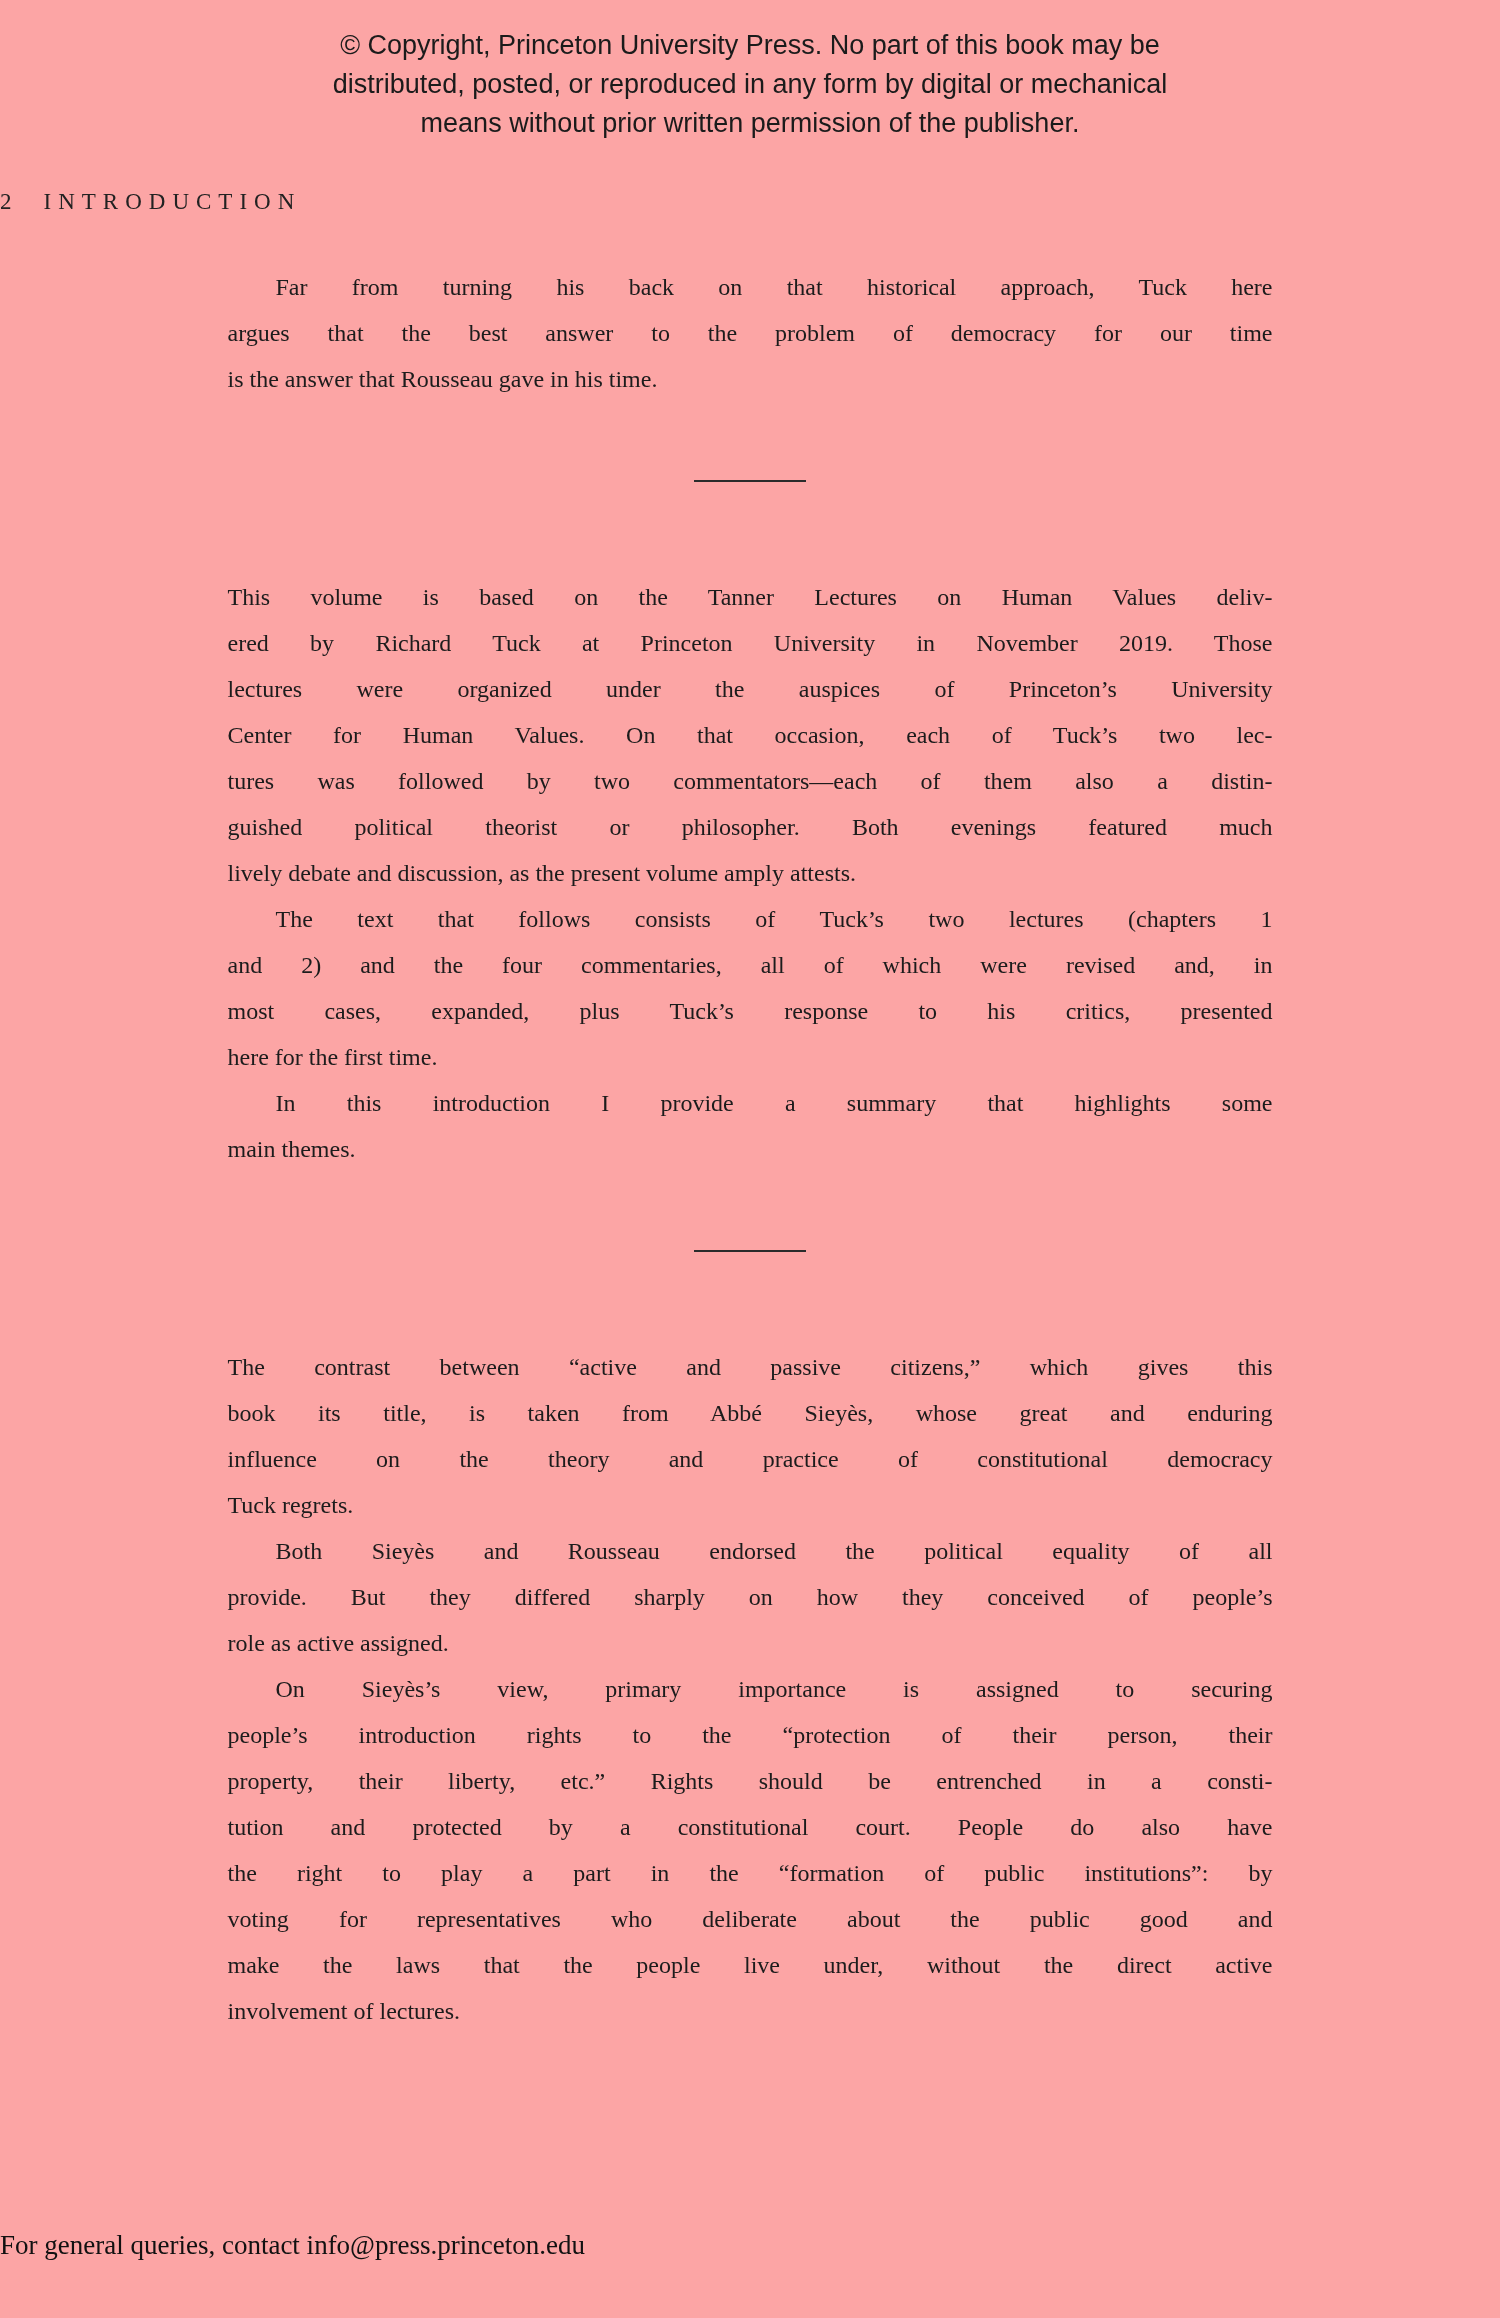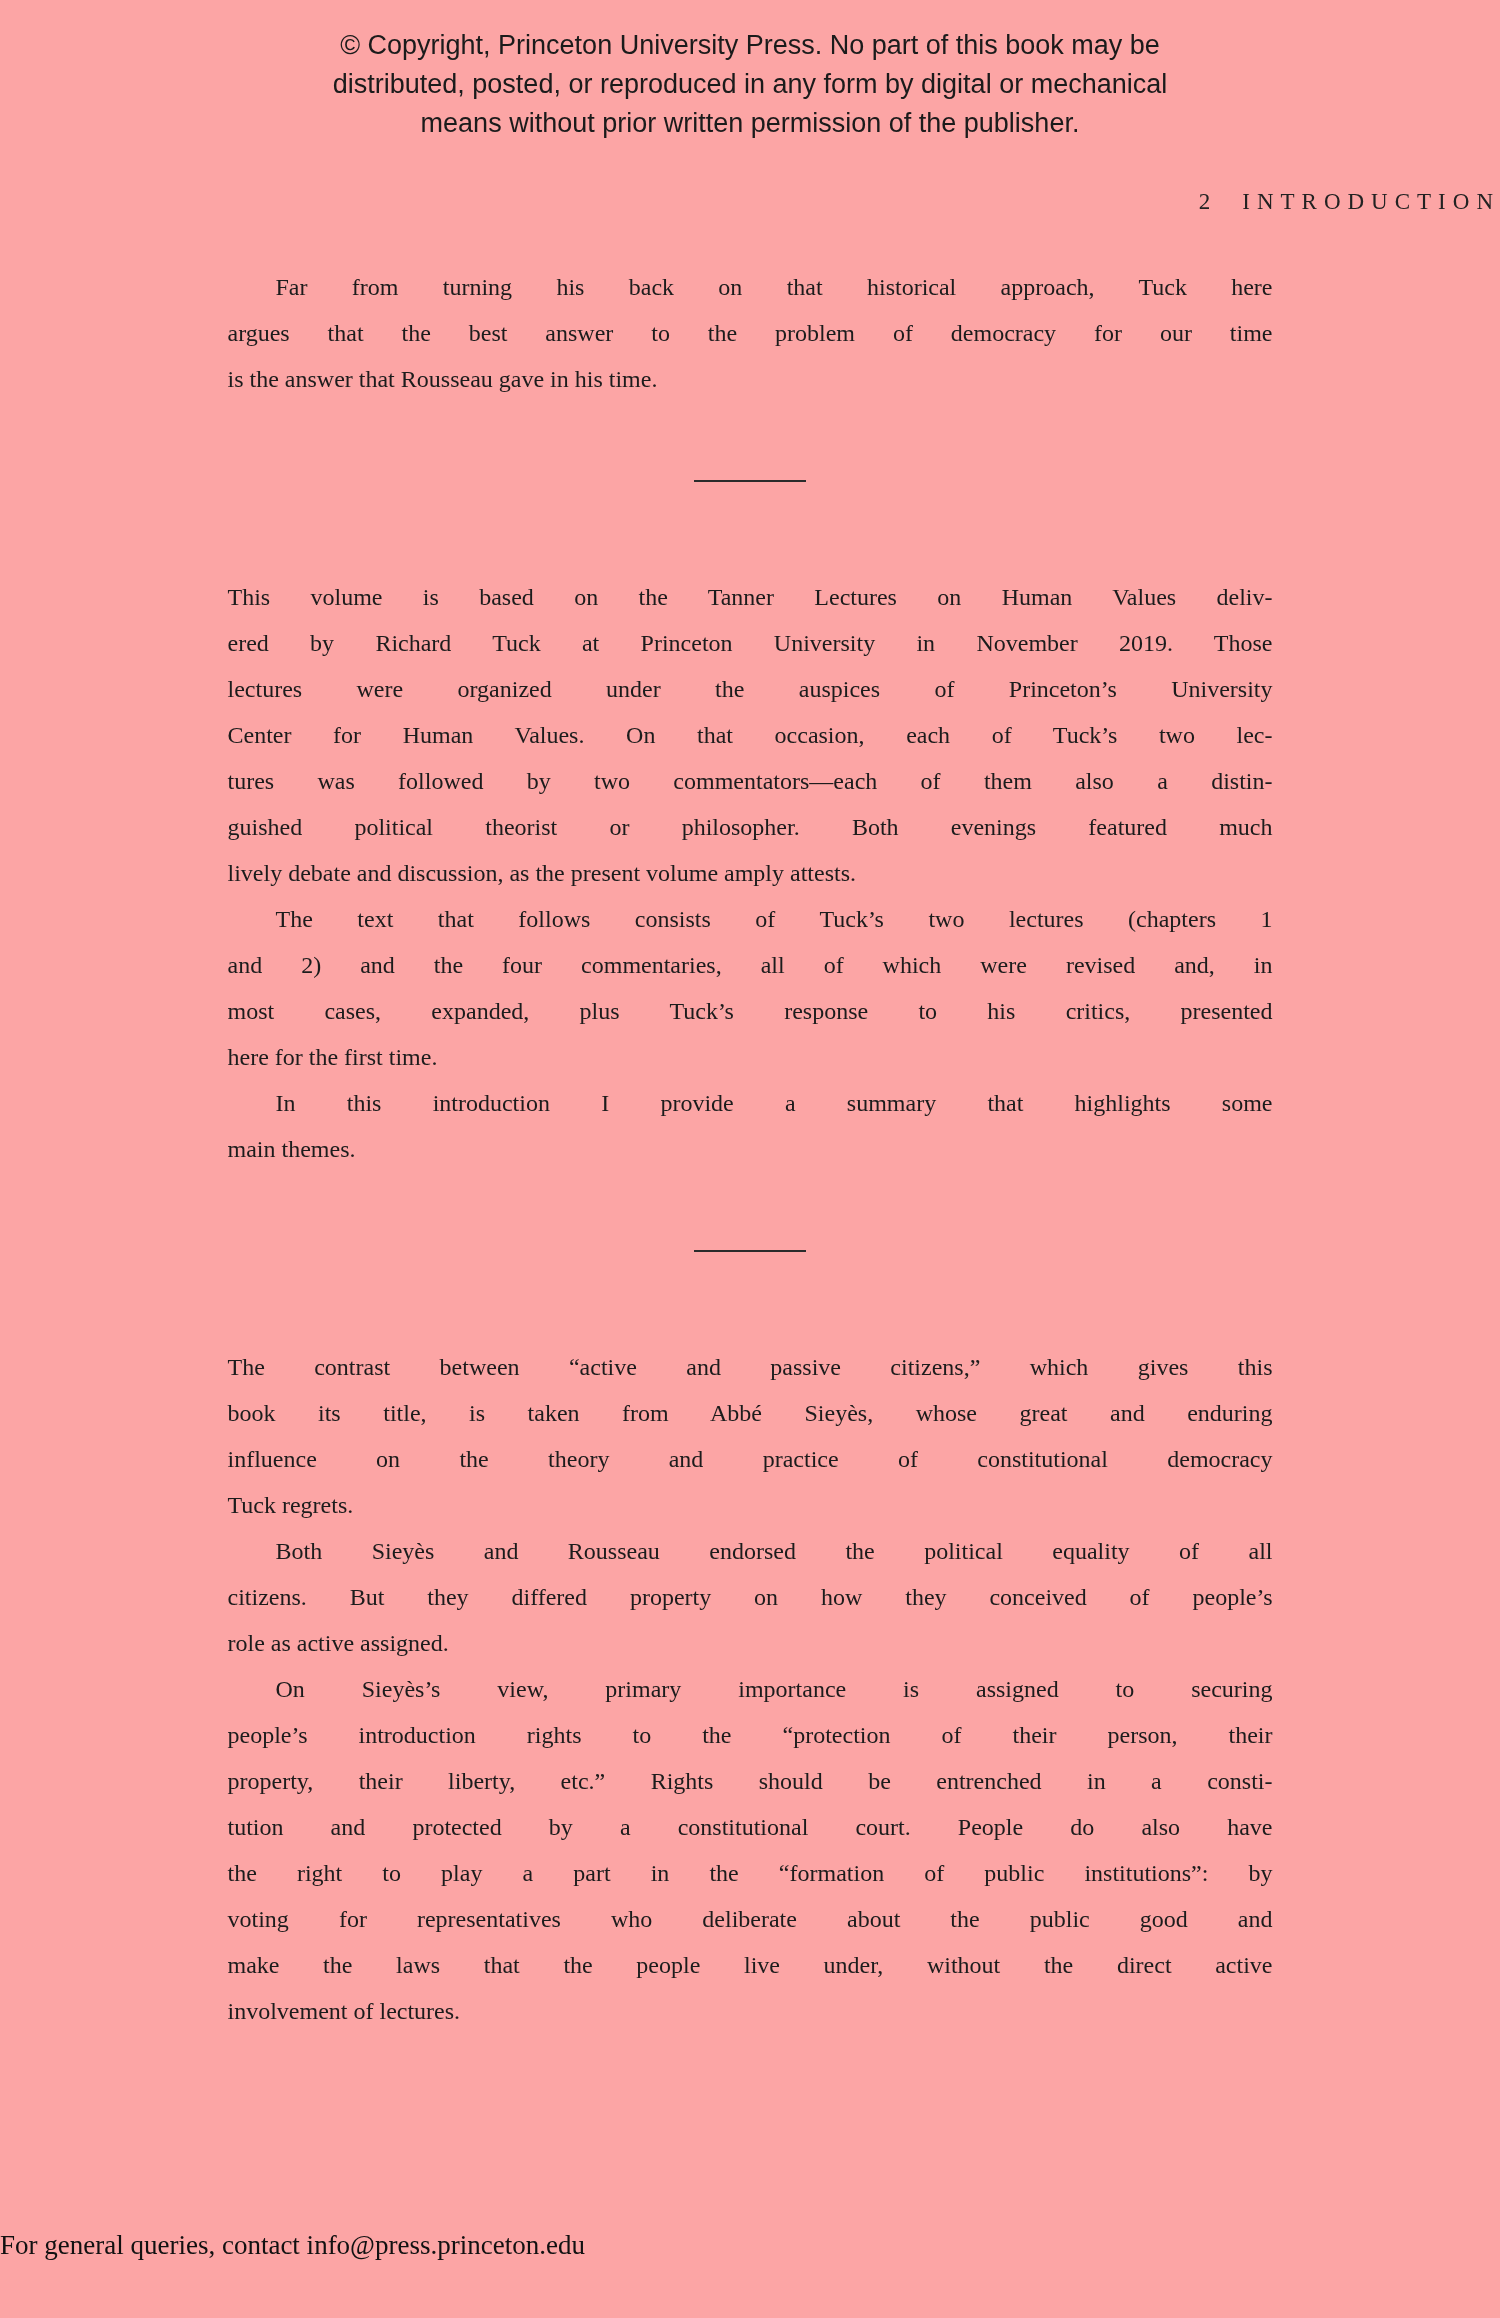--- a/index.html
+++ b/index.html
@@ -26,7 +26,7 @@
   }
   .running-head {
     margin-top: 44px;
-    text-align: right;
+    text-align: left;
     font-family: "Liberation Serif", serif;
     font-size: 23px;
     line-height: 30px;

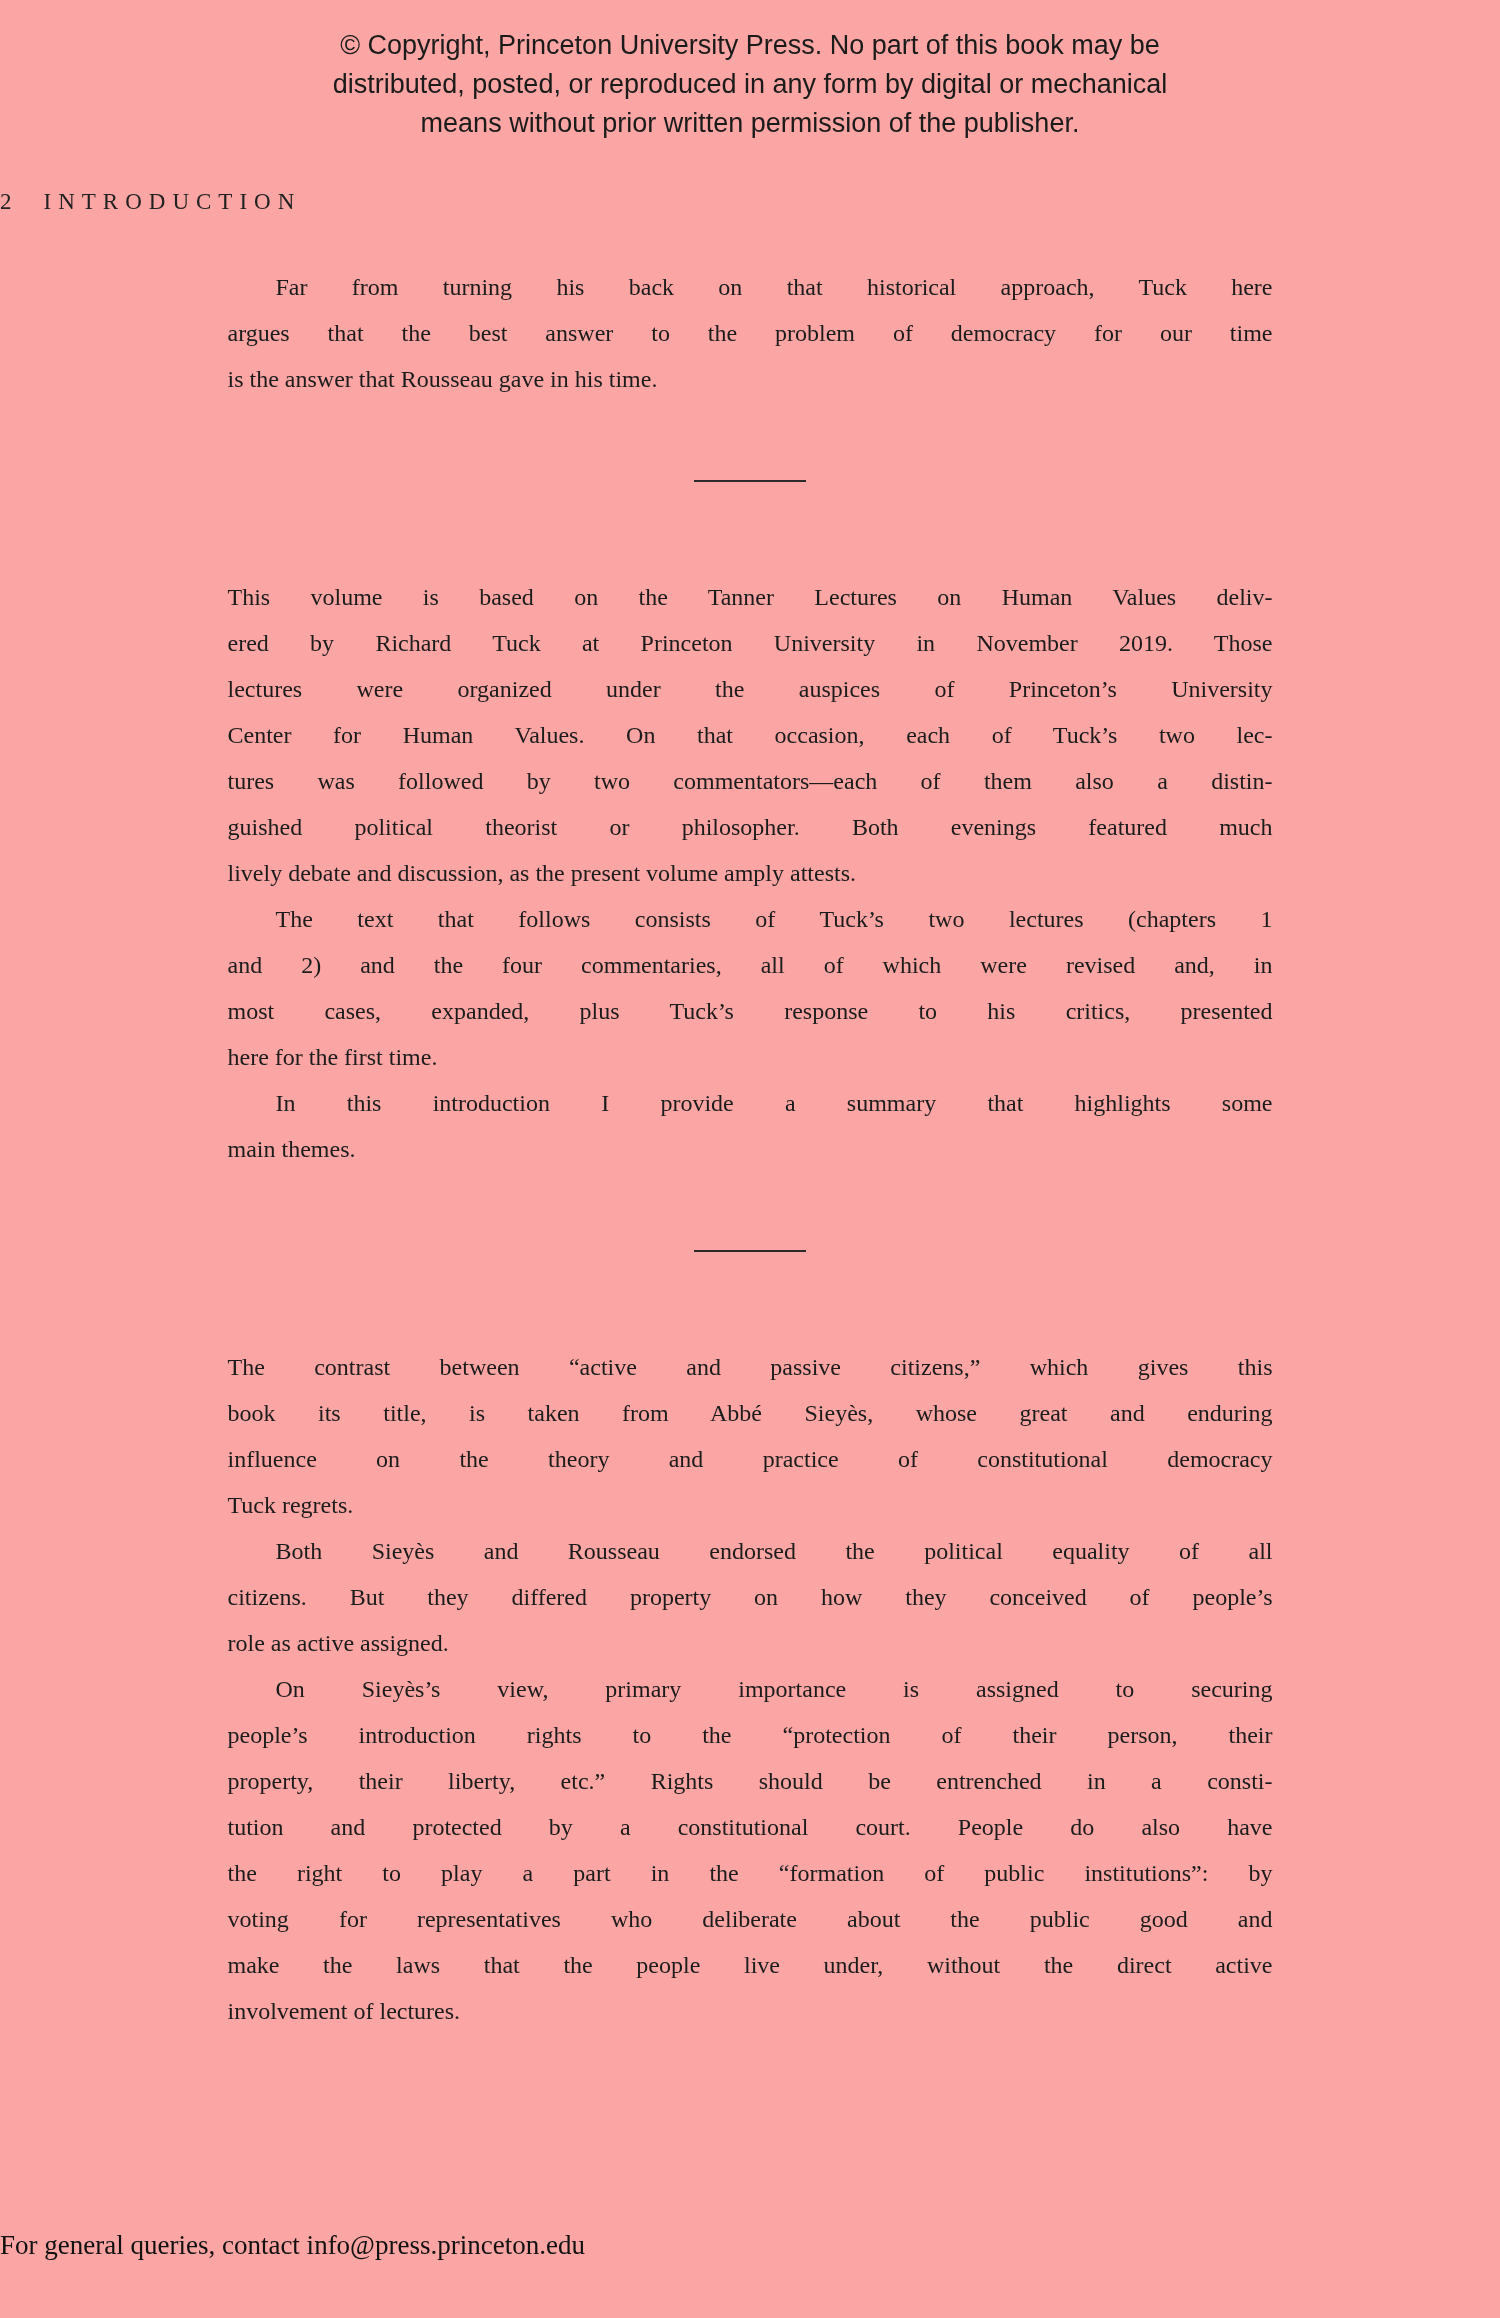--- a/index.html
+++ b/index.html
@@ -136,7 +136,7 @@
       </div>
       <div class="paragraph">
         <div class="line just indent">Both Sieyès and Rousseau endorsed the political equality of all</div>
-        <div class="line just">citizens. But they differed property on how they conceived of people’s</div>
+        <div class="line just">provide. But they differed sharply on how they conceived of people’s</div>
         <div class="line last">role as active assigned.</div>
       </div>
       <div class="paragraph">

